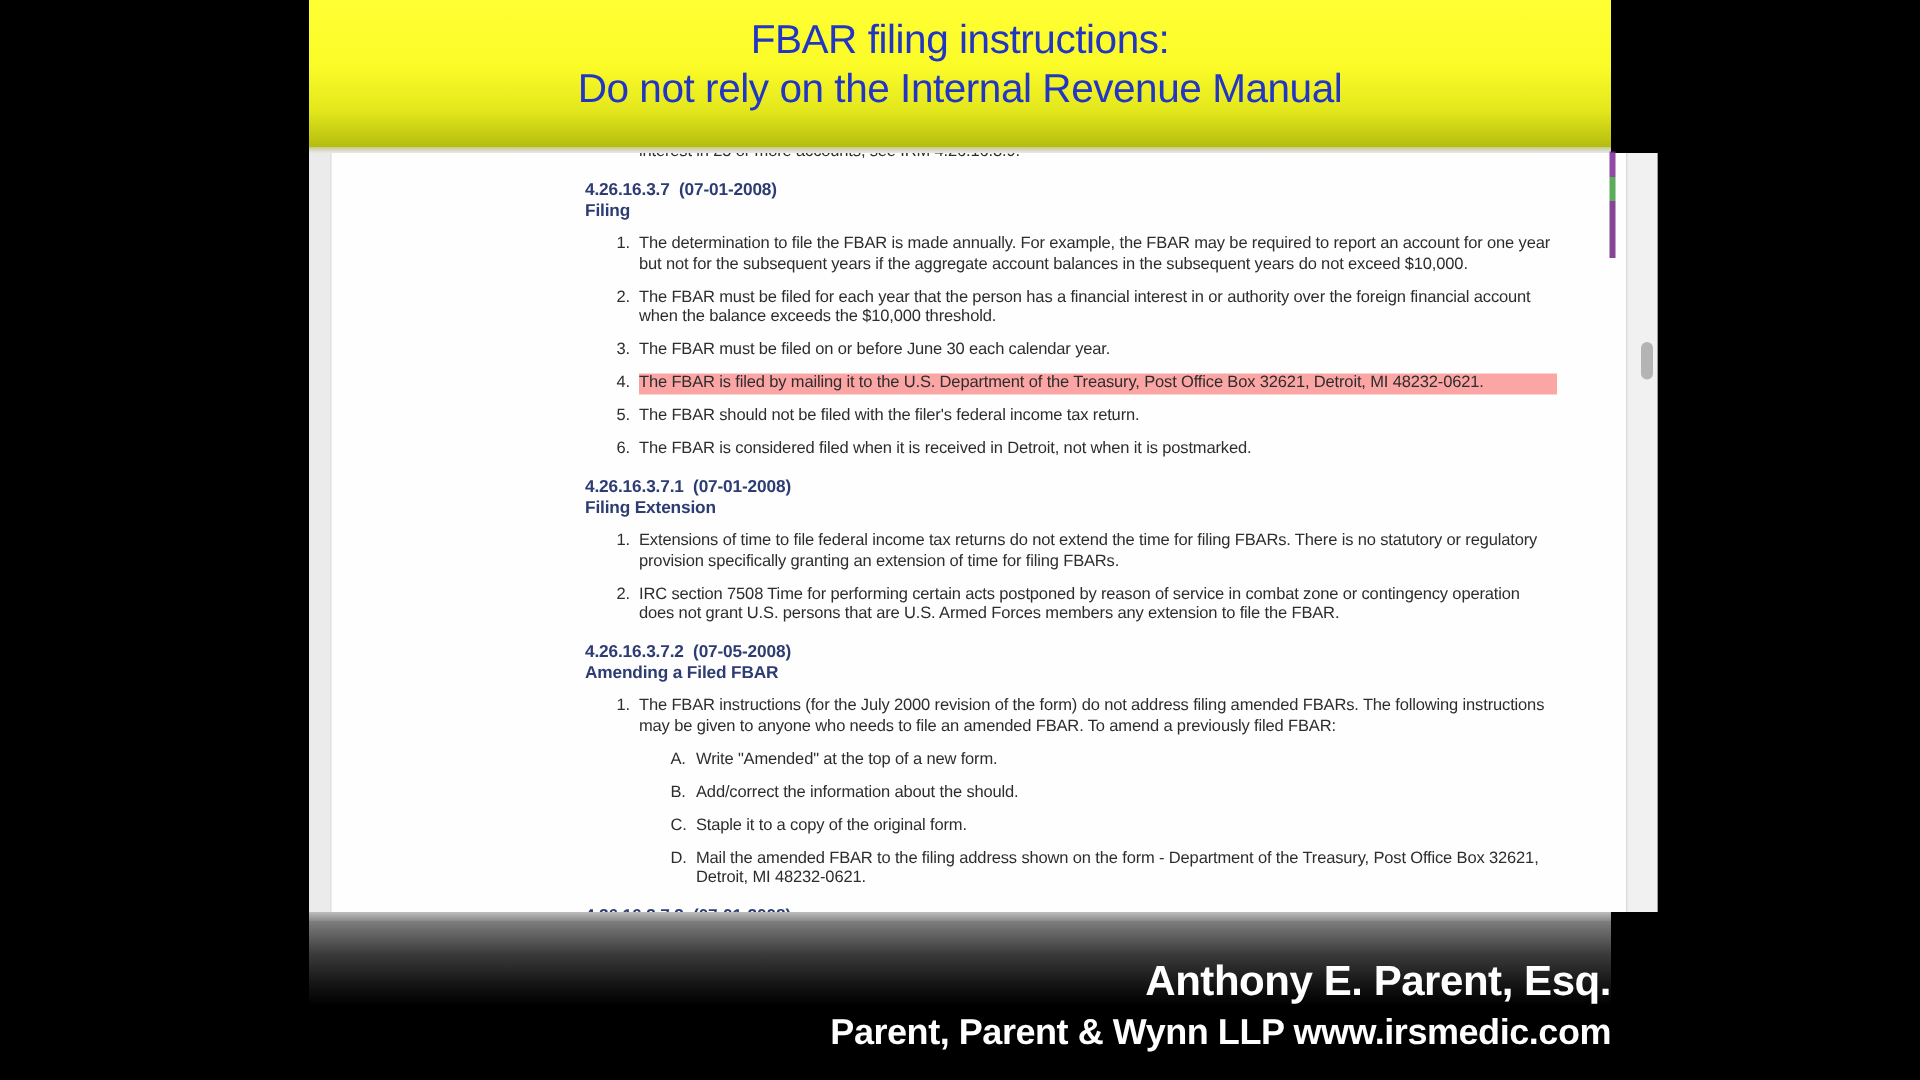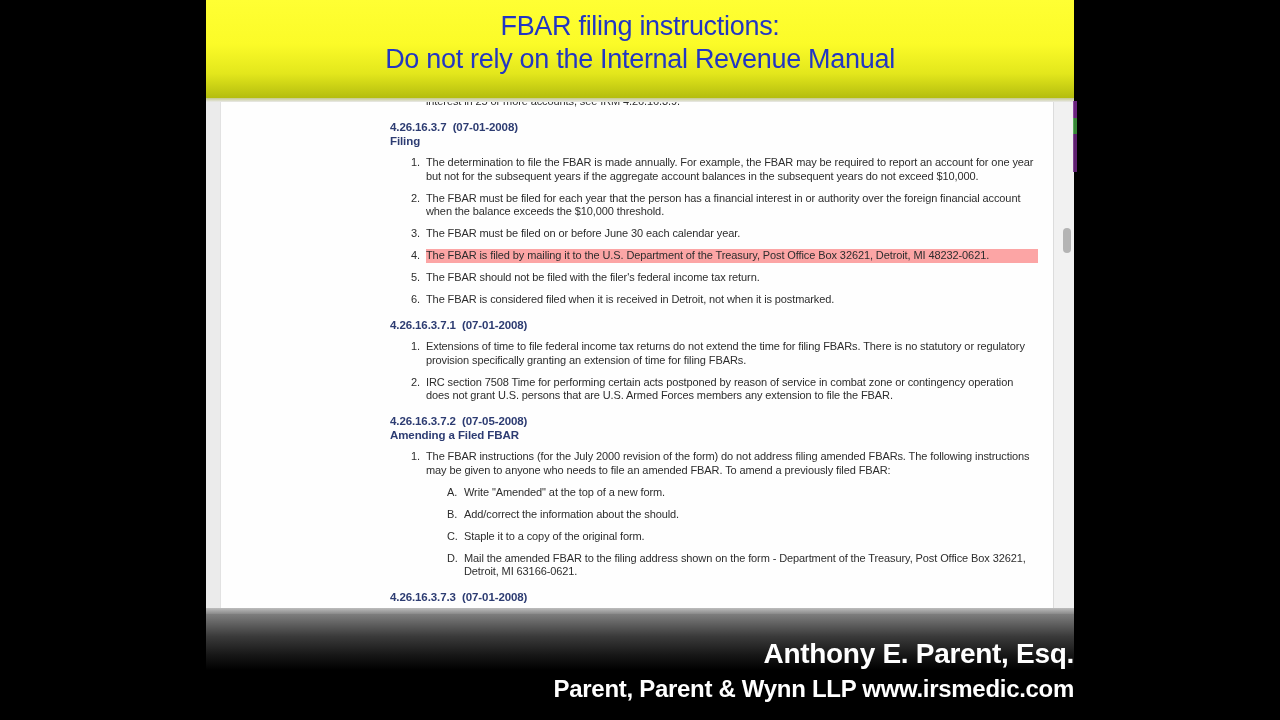--- a/index.html
+++ b/index.html
@@ -17,7 +17,7 @@
       background:linear-gradient(180deg,#c5c98c,#e9e9e9);}
 
   
-  .doc-area{position:absolute;left:0;top:102px;width:868px;height:506px;background:#fefefe;overflow:hidden;}
+  .doc-area{position:absolute;left:0;top:102px;width:868px;height:506px;background:#fefefe;overflow:hidden;padding-left:31px;}
   .gutter{position:absolute;left:0;top:0;bottom:0;width:14px;background:#ebebeb;border-right:1px solid #e2e2e2;}
   .doc-content{position:absolute;left:184px;top:0;width:648px;color:#2d2d2d;
       font-size:11px;line-height:13.5px;letter-spacing:-0.1px;}

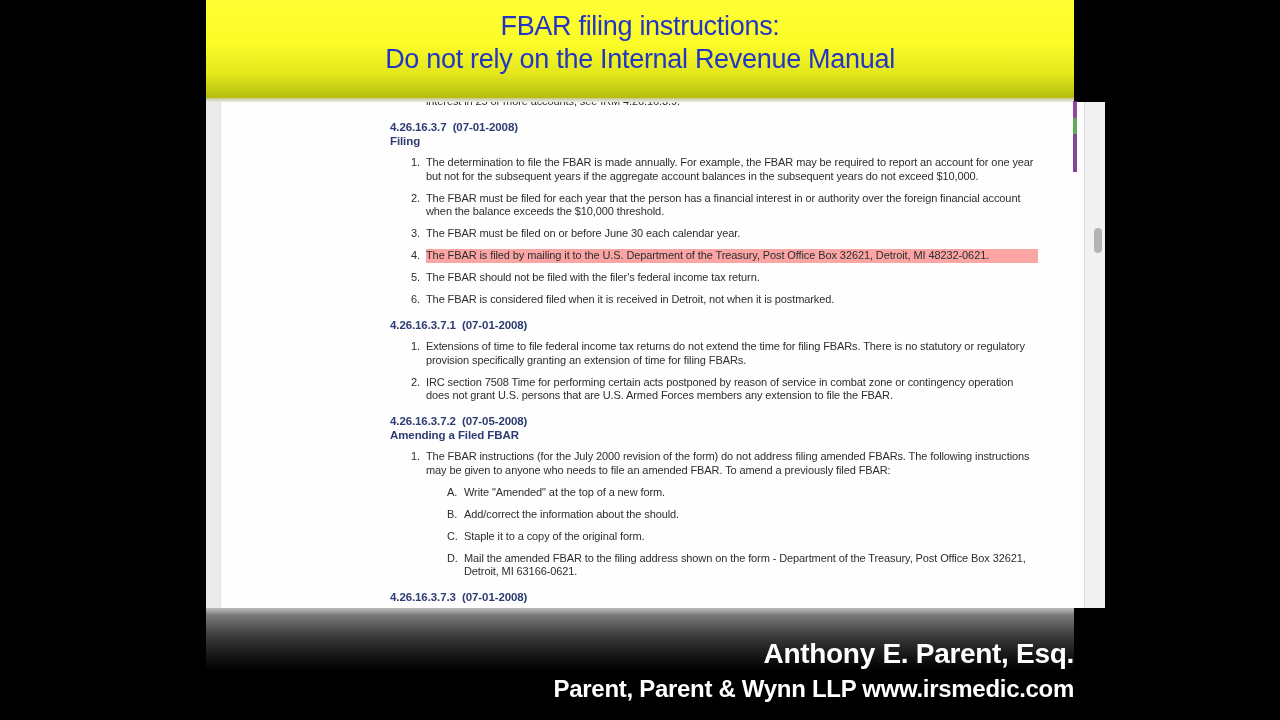--- a/index.html
+++ b/index.html
@@ -101,6 +101,7 @@
 
         <div class="sec-head">
           <div class="sec-num">4.26.16.3.7.1  (07-01-2008)</div>
+          <div class="sec-title">Filing Extension</div>
         </div>
         <div class="li">
           <span class="num">1.</span>

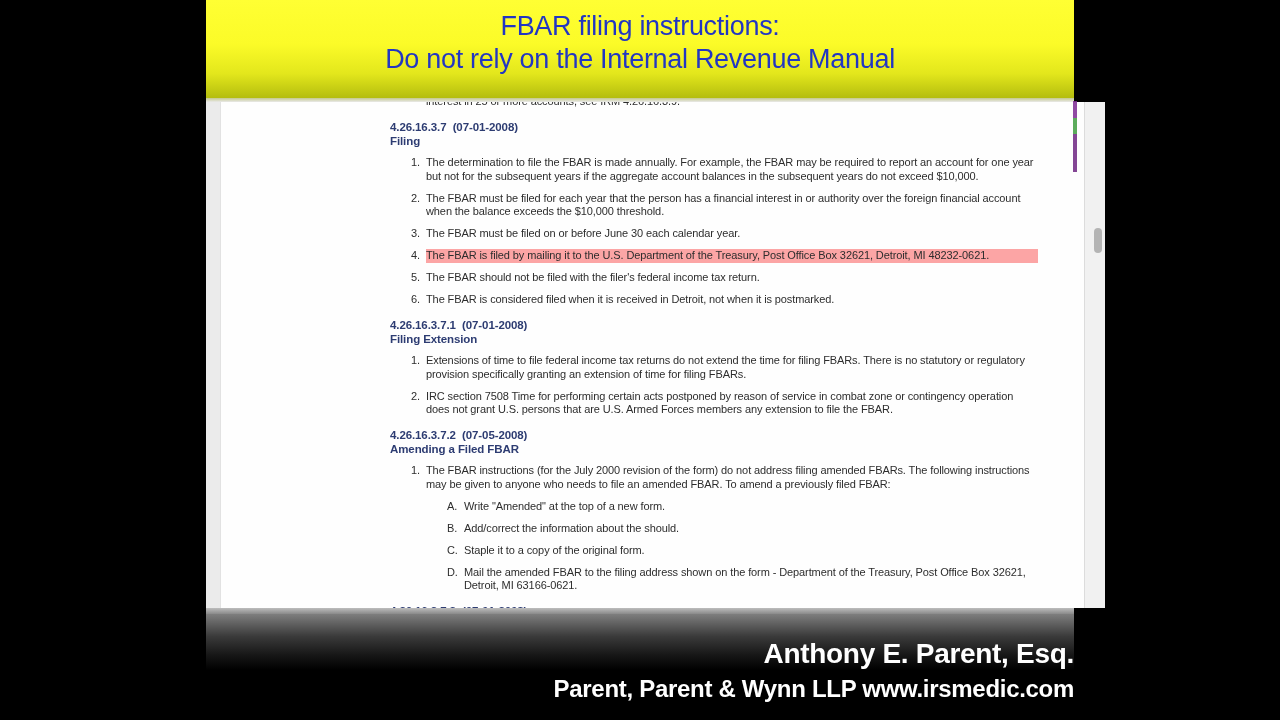--- a/index.html
+++ b/index.html
@@ -134,7 +134,7 @@
         </div>
         <div class="li sub">
           <span class="num">D.</span>
-          <span class="txt">Mail the amended FBAR to the filing address shown on the form - Department of the Treasury, Post Office Box 32621, Detroit, MI 63166-0621.</span>
+          <span class="txt">Mail the amended FBAR to the filing address shown on the form - Department of the Treasury, Post Office Box 32621, Detroit, MI 48232-0621.</span>
         </div>
 
         <div class="sec-head">

